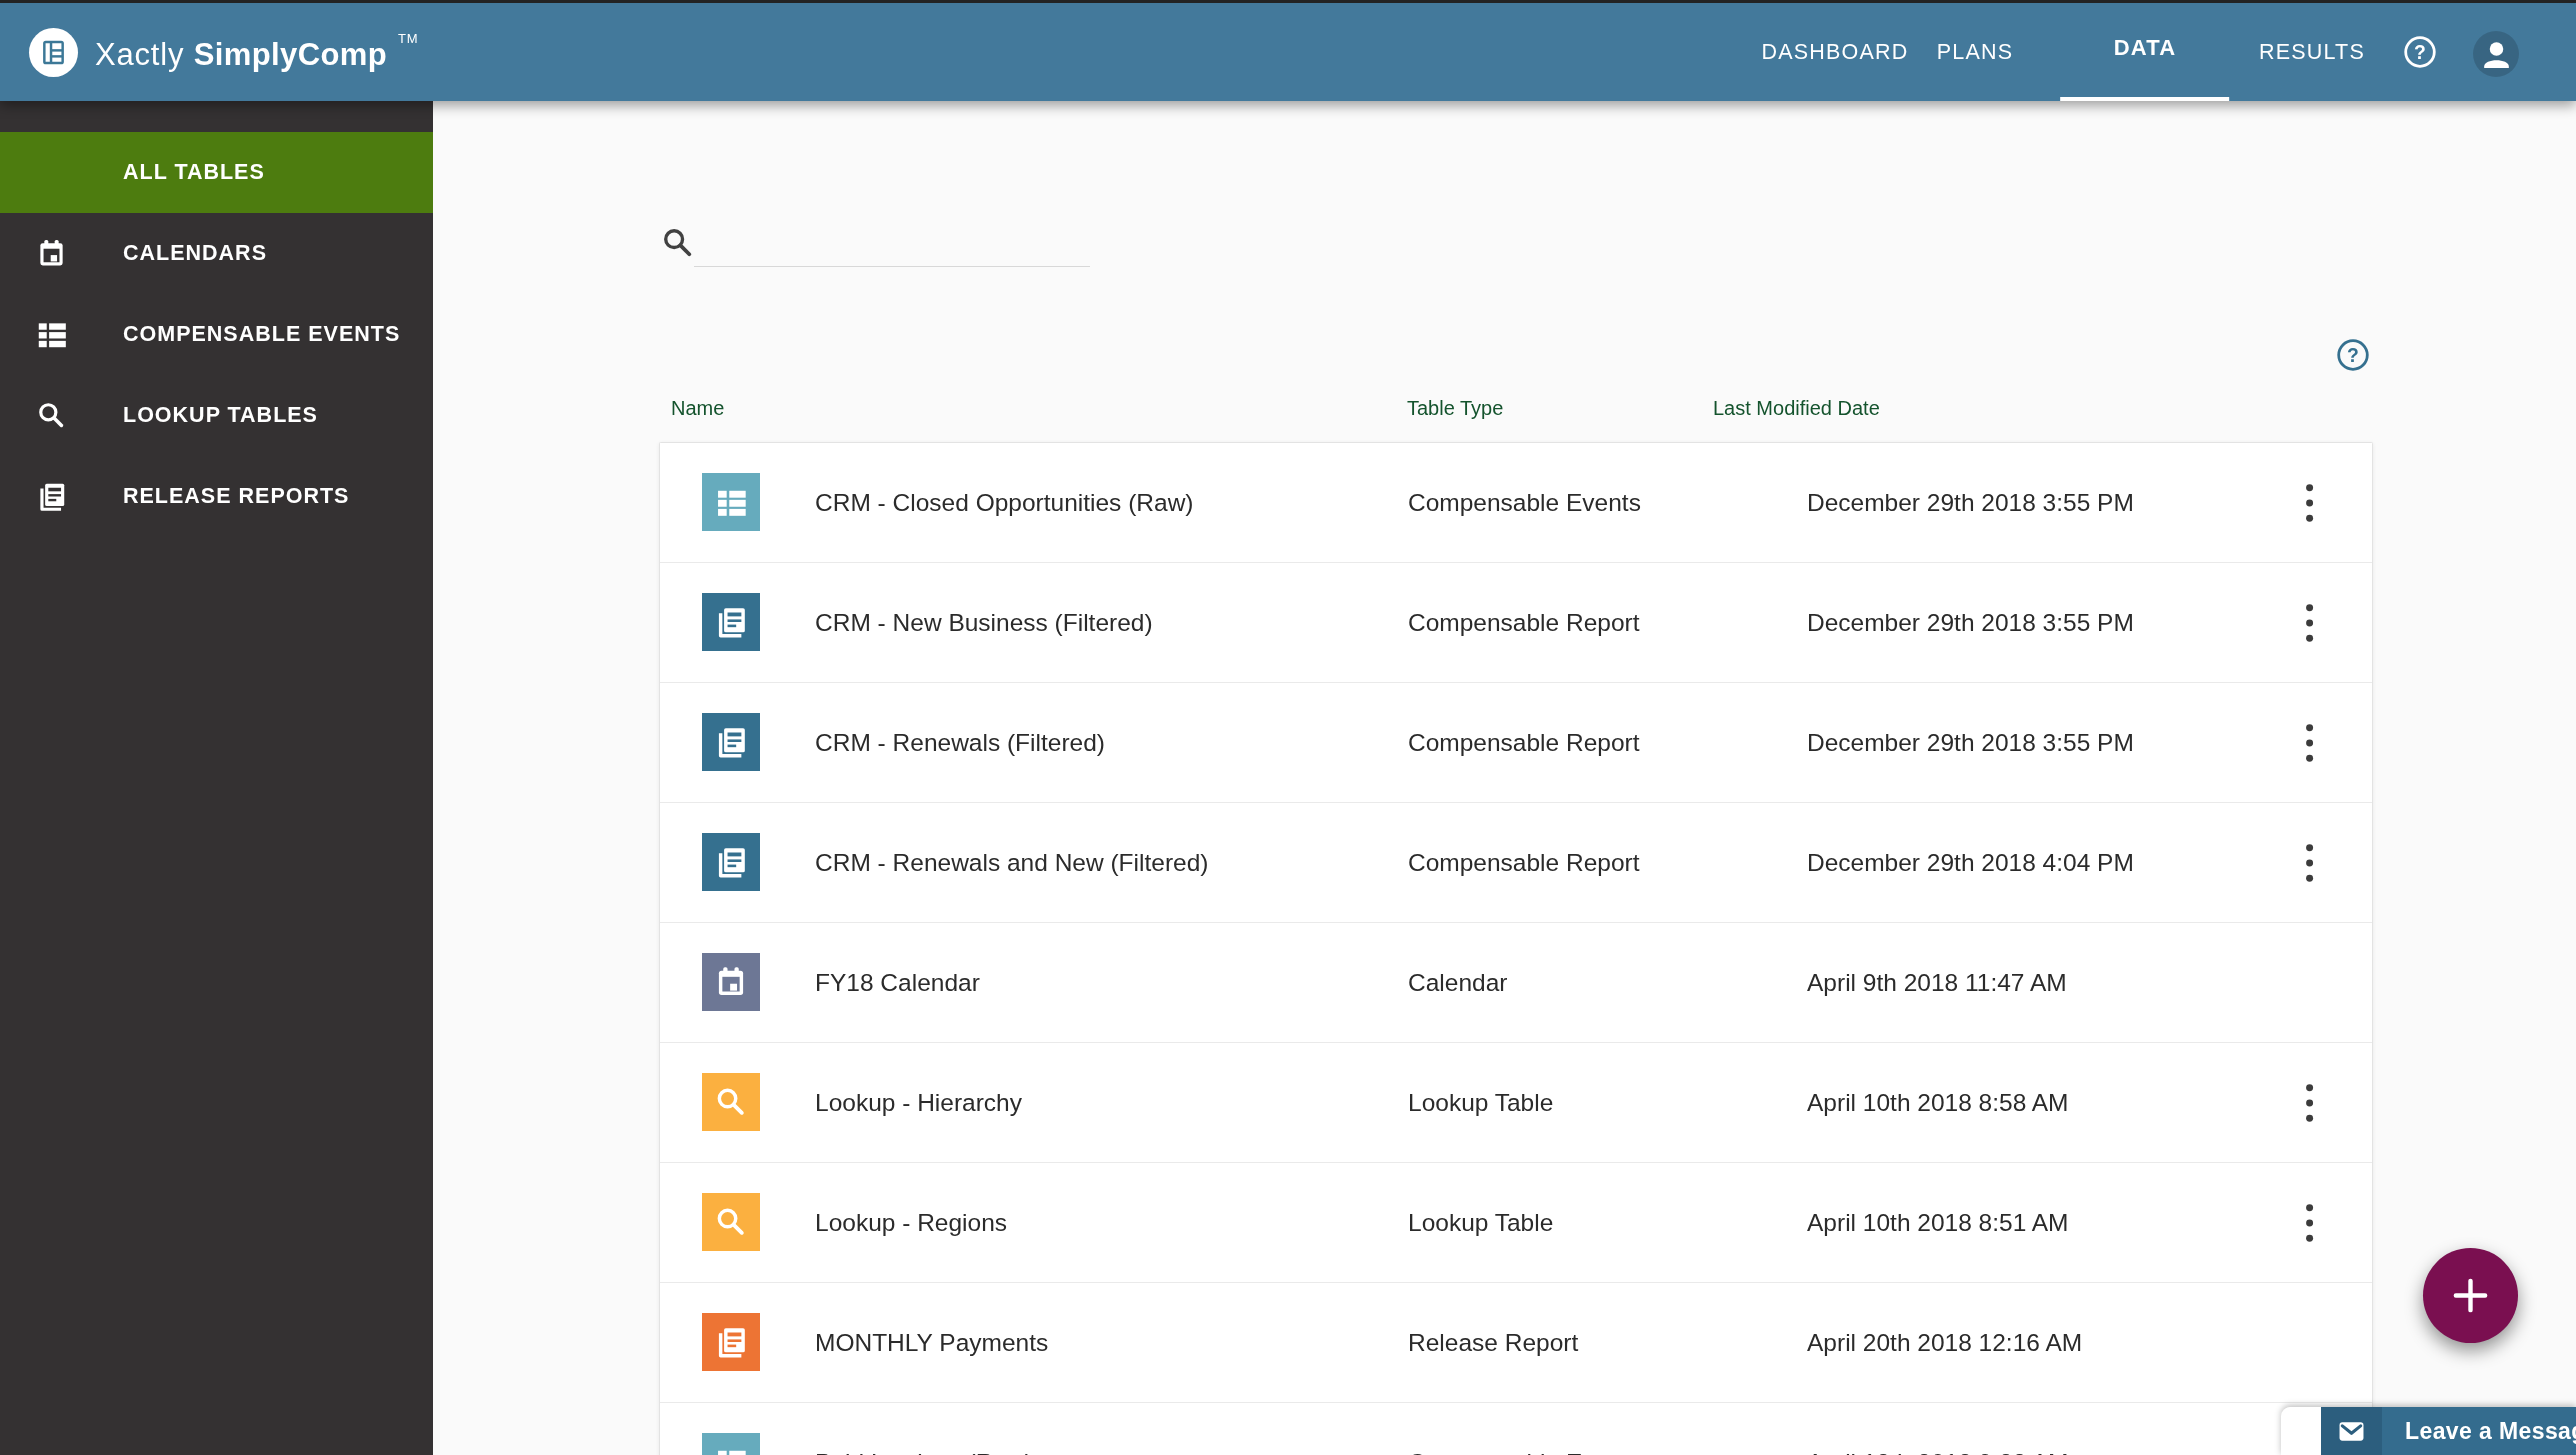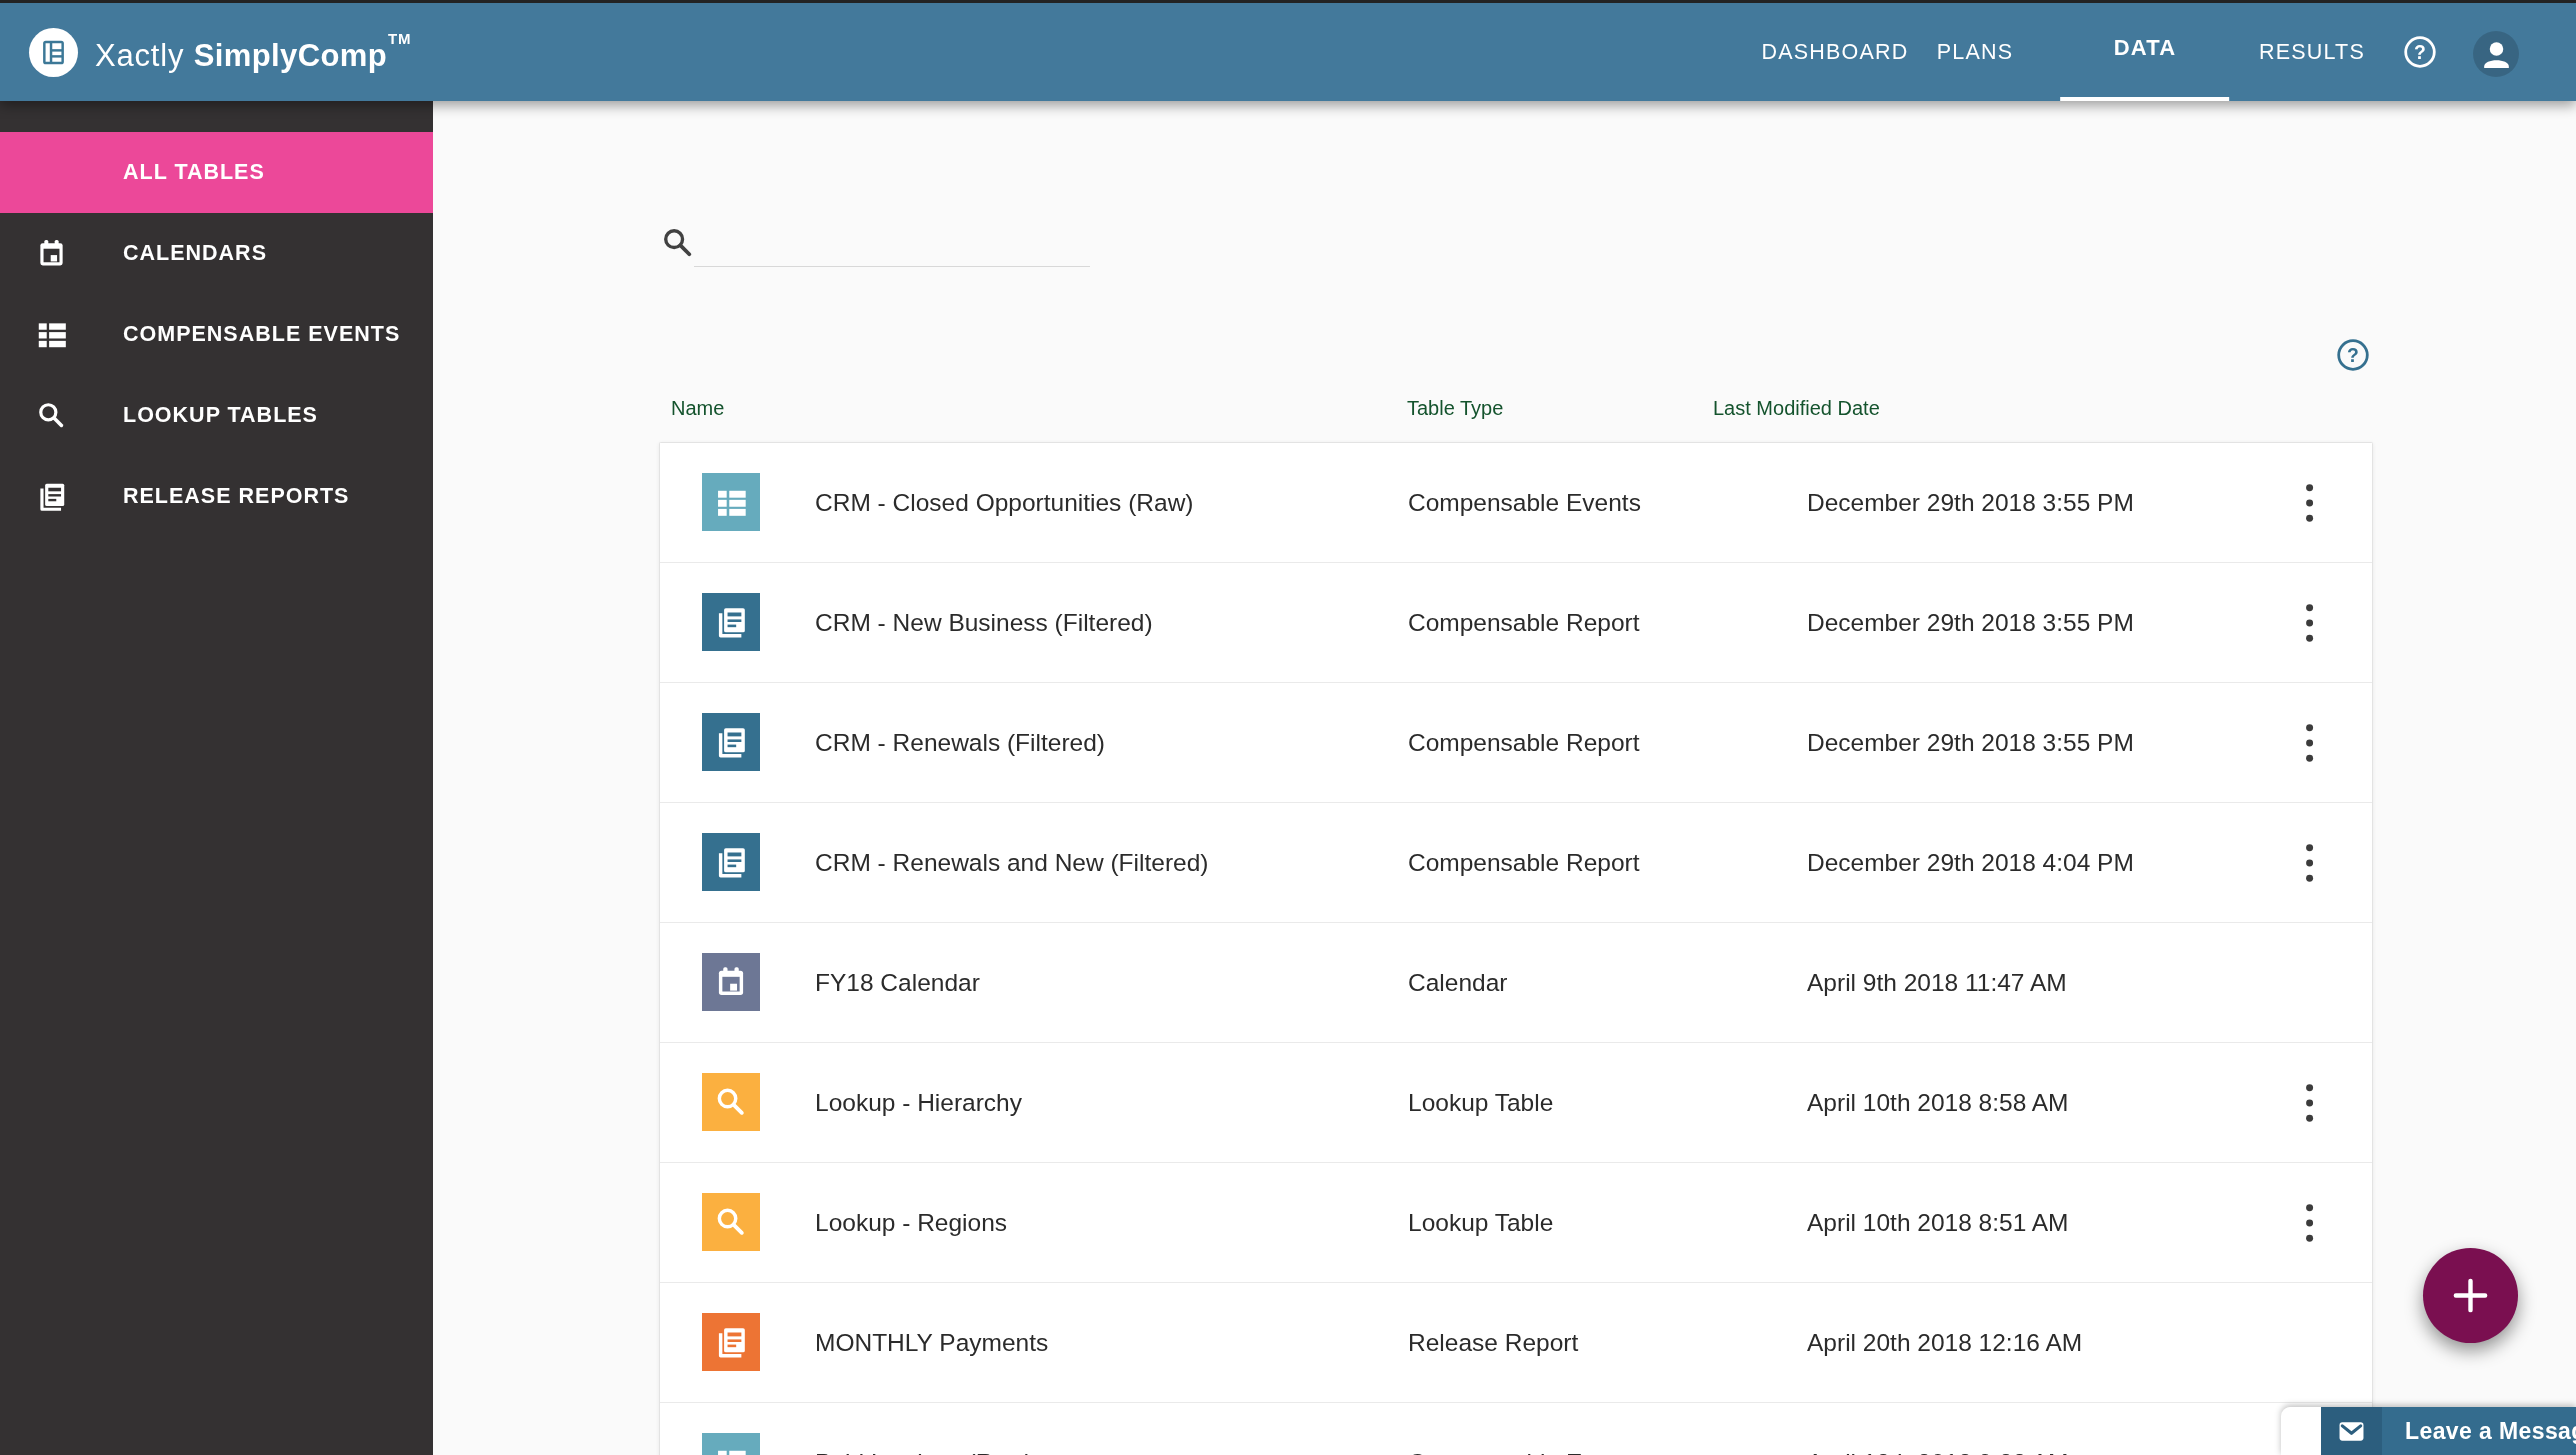--- a/index.html
+++ b/index.html
@@ -24,7 +24,7 @@
   .logo-circle{width:49px;height:49px;border-radius:50%;background:#ffffff;display:flex;align-items:center;justify-content:center;flex:none;}
   .brand-text{color:#fff;font-size:31px;font-weight:300;margin-left:17px;letter-spacing:0.8px;white-space:nowrap;}
   .brand-text b{font-weight:700;letter-spacing:0.4px;}
-  .brand-text sup{font-size:15px;font-weight:700;vertical-align:21.5px;margin-left:1px;}
+  .brand-text sup{font-size:13px;font-weight:400;vertical-align:21.5px;margin-left:11px;}
 
   .nav-item{
     position:absolute;top:0;height:98px;line-height:98px;color:#fff;

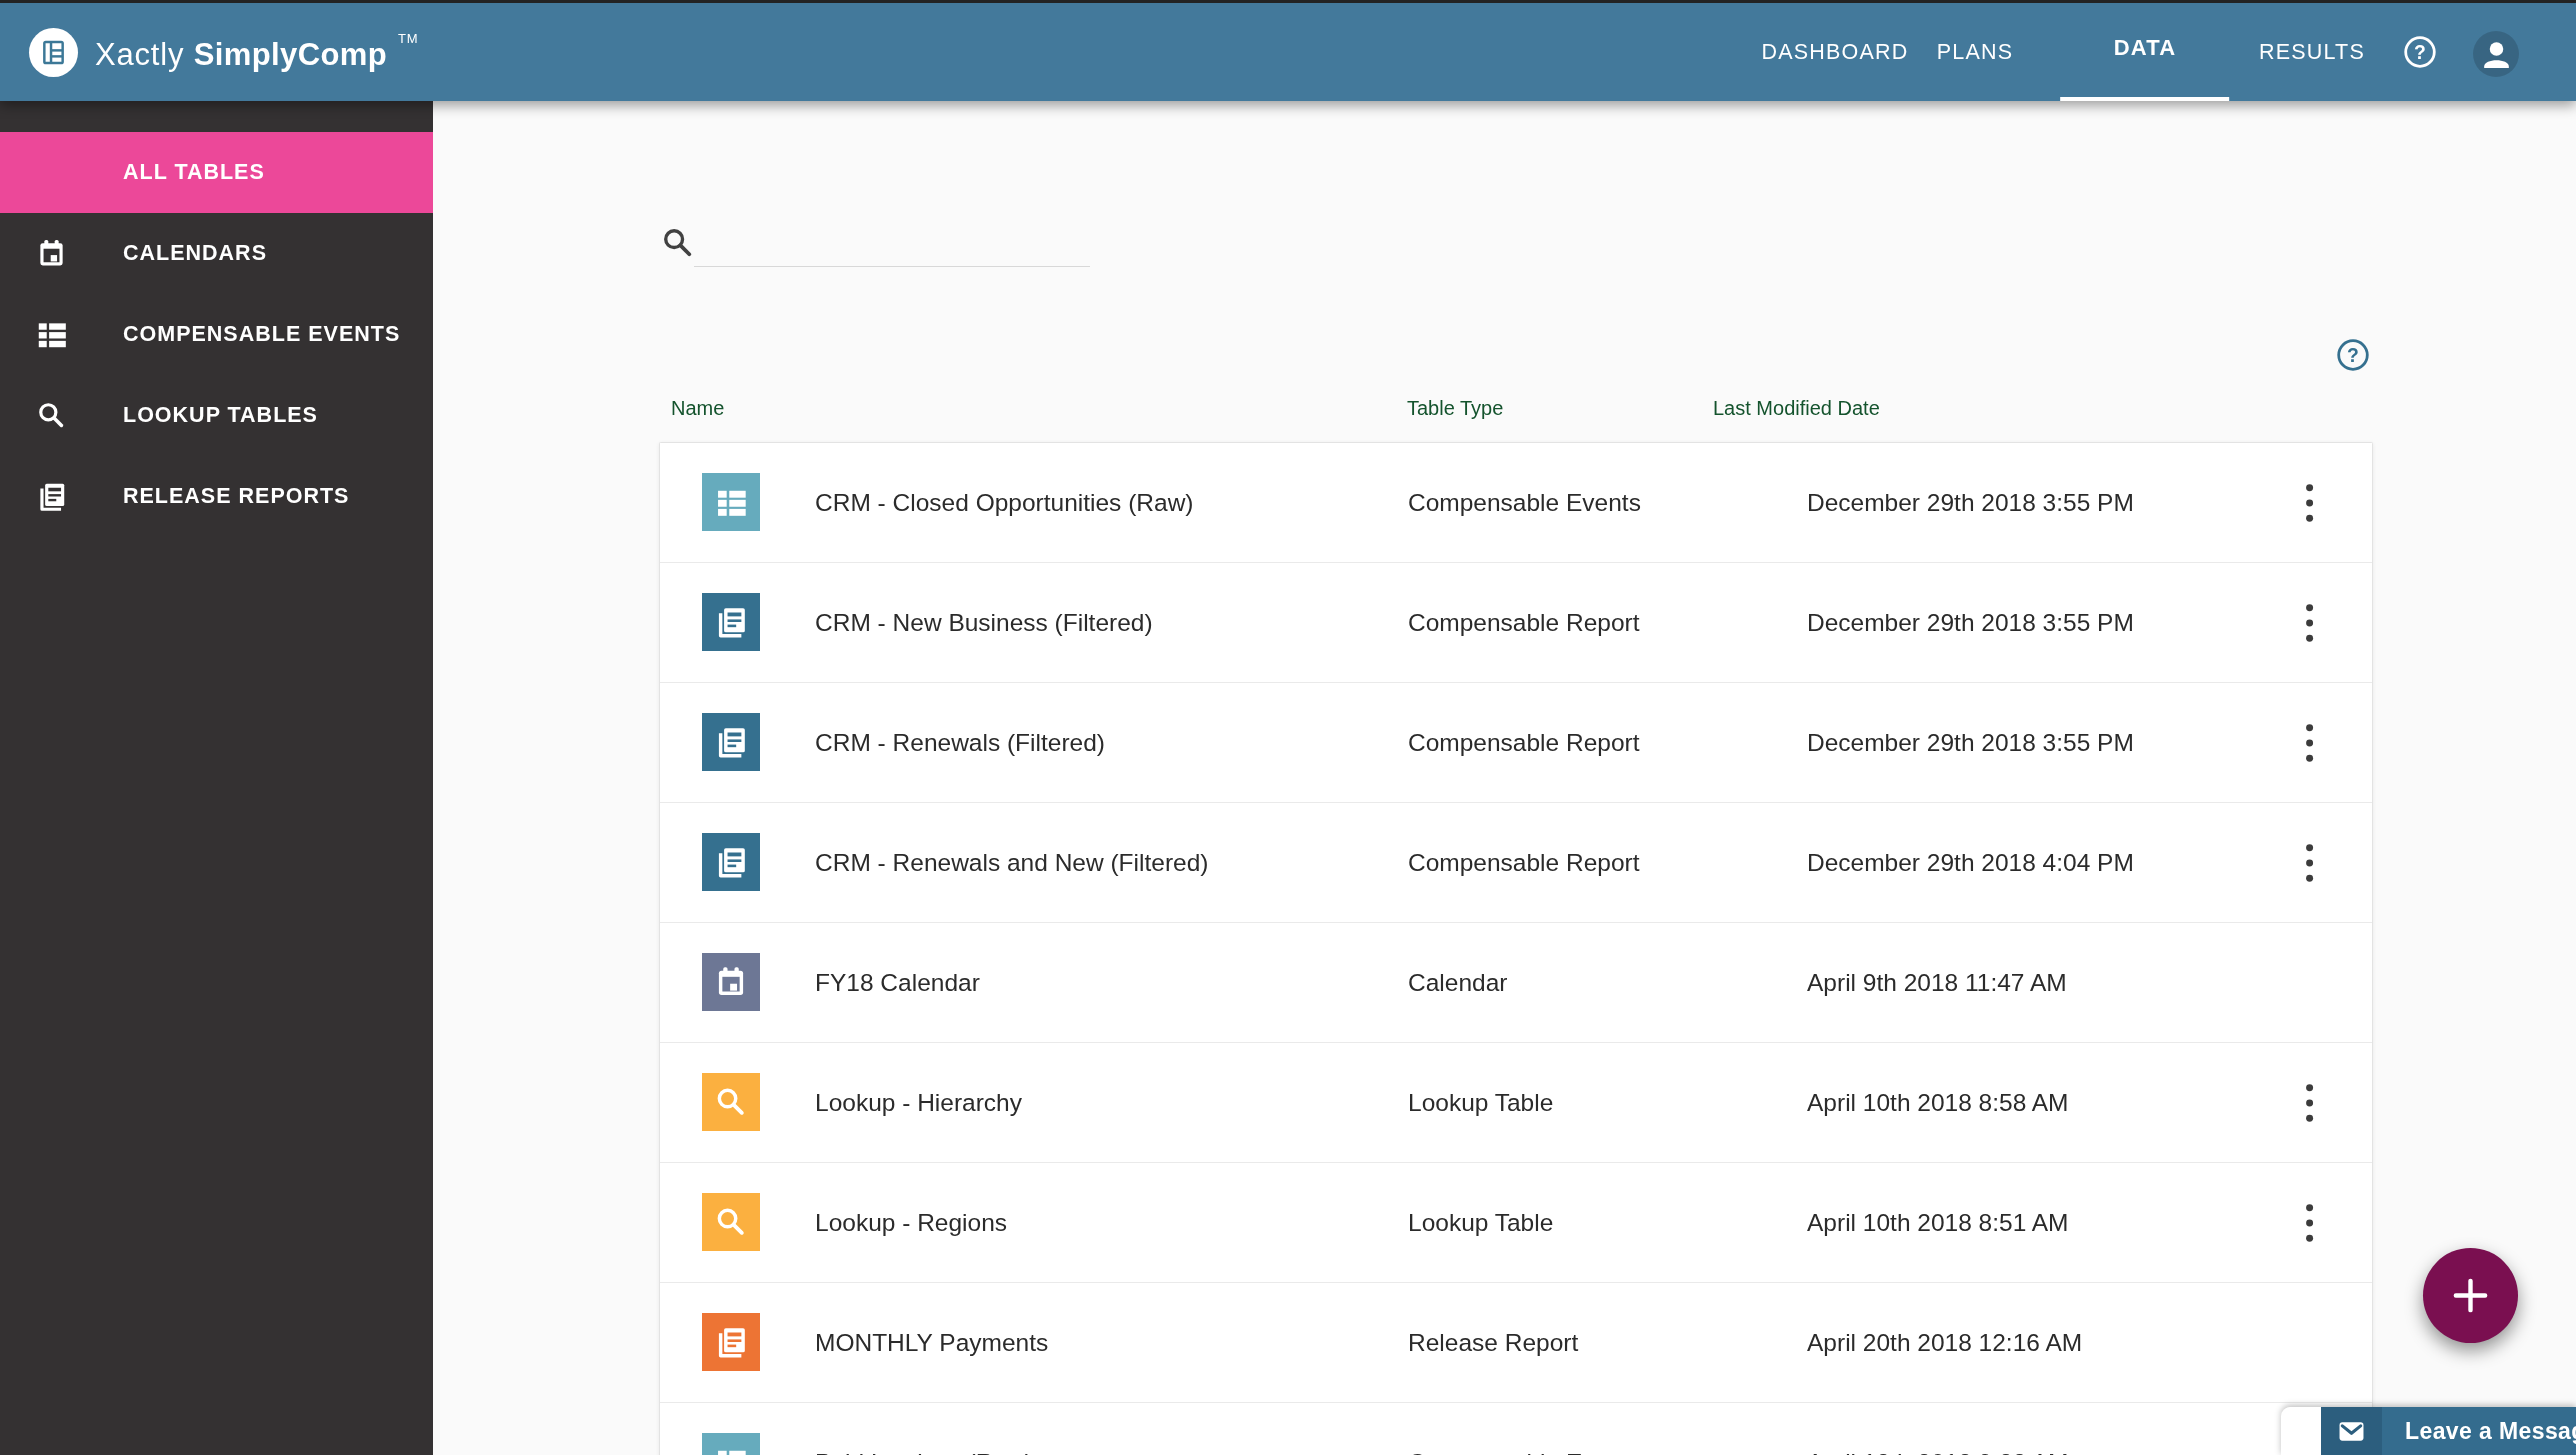--- a/index.html
+++ b/index.html
@@ -49,7 +49,7 @@
   }
   .side-list{padding-top:31px;}
   .side-item{height:81px;display:flex;align-items:center;color:#fff;cursor:pointer;}
-  .side-item.active{background:#ec4899;}
+  .side-item.active{background:#4d7c0f;}
   .side-item .iconset{width:35px;height:35px;margin-left:34px;flex:none;}
   .side-item .label{margin-left:54px;font-size:21.5px;font-weight:600;letter-spacing:1px;white-space:nowrap;}
 

